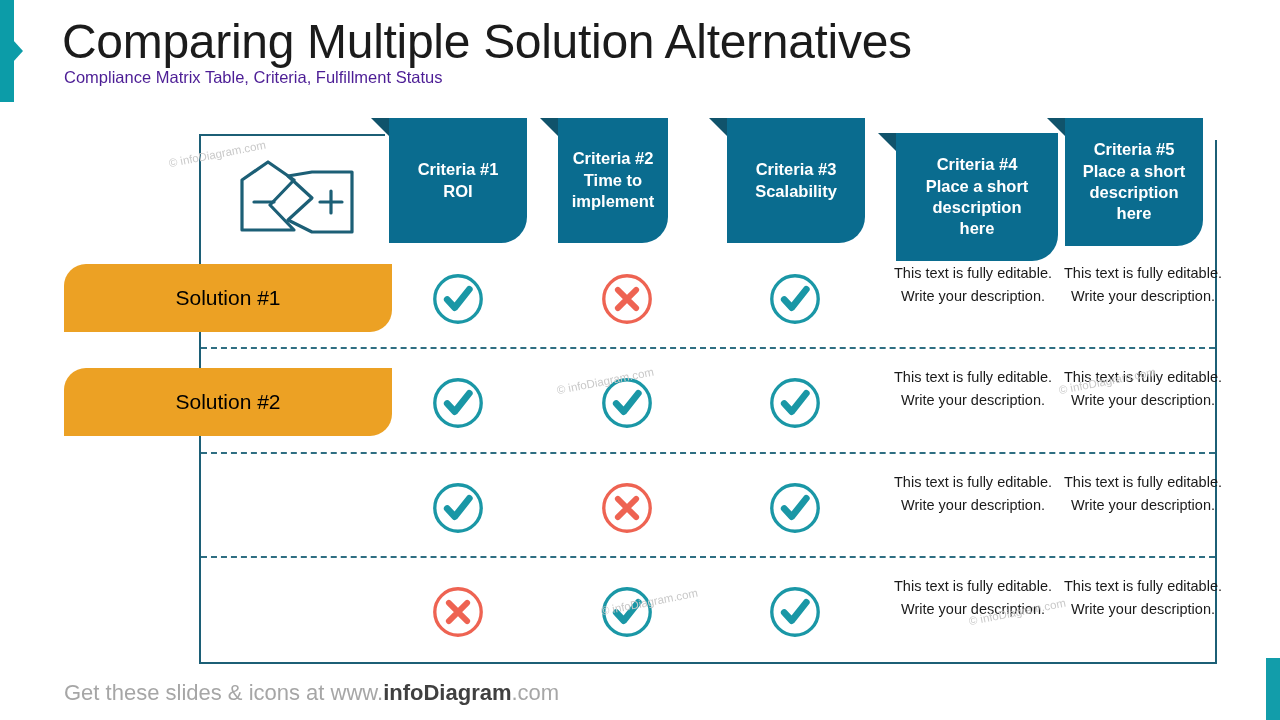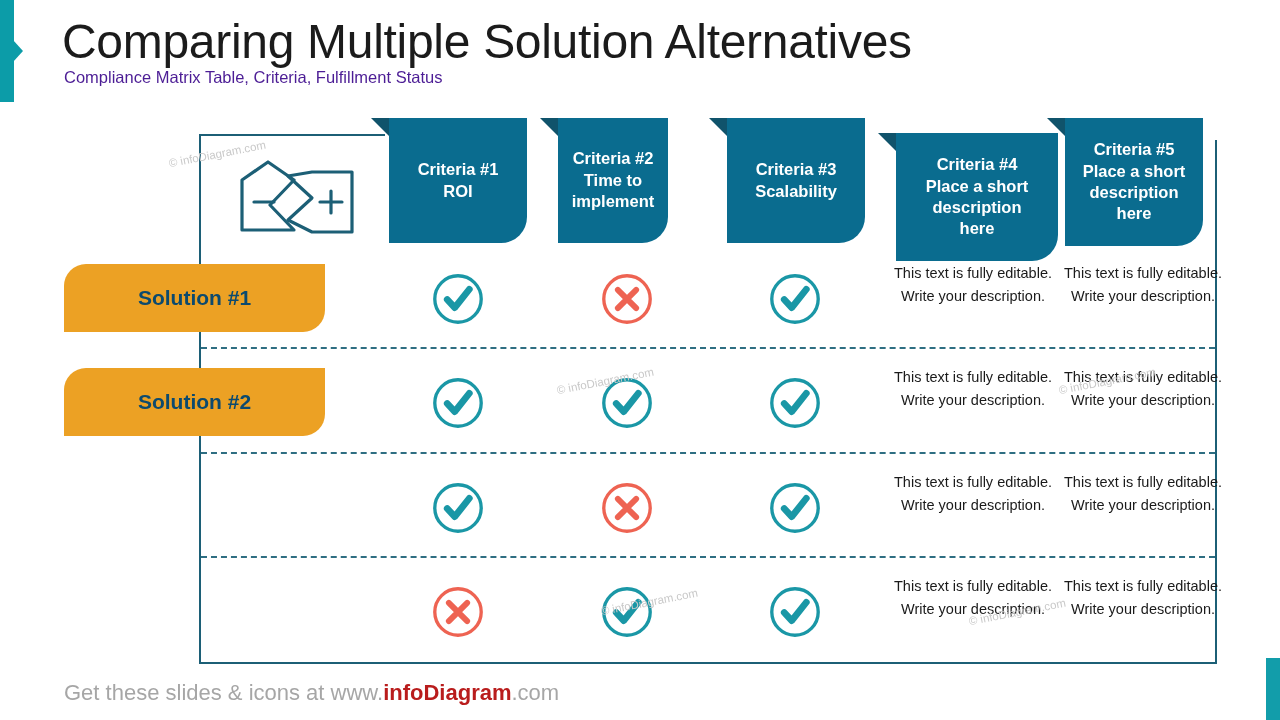--- a/index.html
+++ b/index.html
@@ -92,11 +92,11 @@
   
   .pill{
     position:absolute;left:64px;top:18px;
-    width:261px;height:68px;
+    width:328px;height:68px;
     background:#ECA124;
     border-radius:22px 0 22px 0;
     display:flex;align-items:center;justify-content:center;
-    color:#0c4a6e;font-size:21px;font-weight:bold;
+    color:#000000;font-size:21px;font-weight:normal;
     box-sizing:border-box;
   }
 

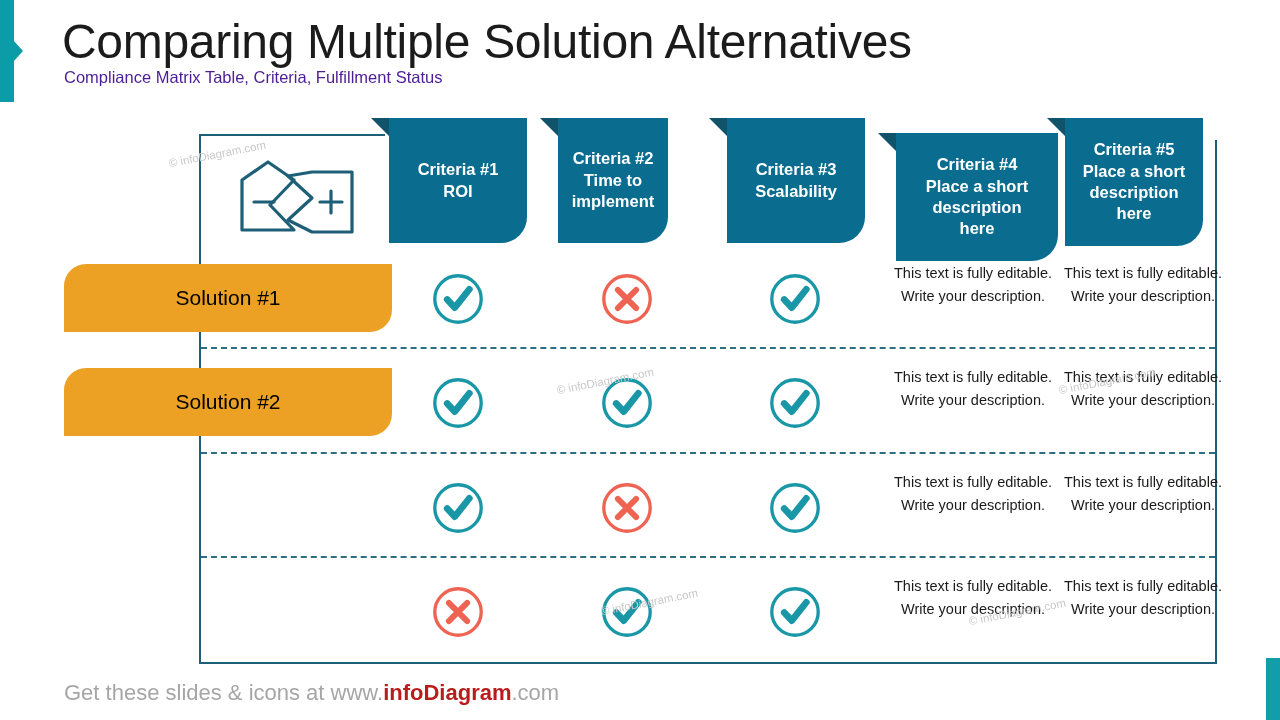--- a/index.html
+++ b/index.html
@@ -146,7 +146,7 @@
     position:absolute;left:64px;top:680px;
     font-size:22px;color:#A6A6A6;white-space:nowrap;
   }
-  .footer b{color:#b91c1c;font-weight:bold;}
+  .footer b{color:#404040;font-weight:bold;}
 </style>
 </head>
 <body>

